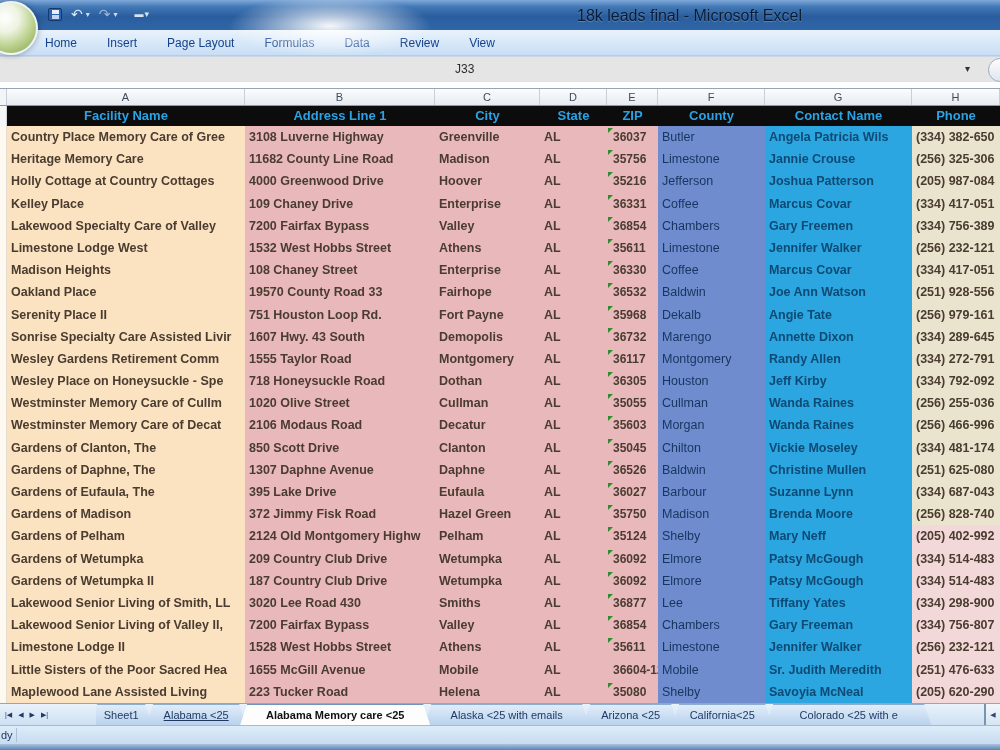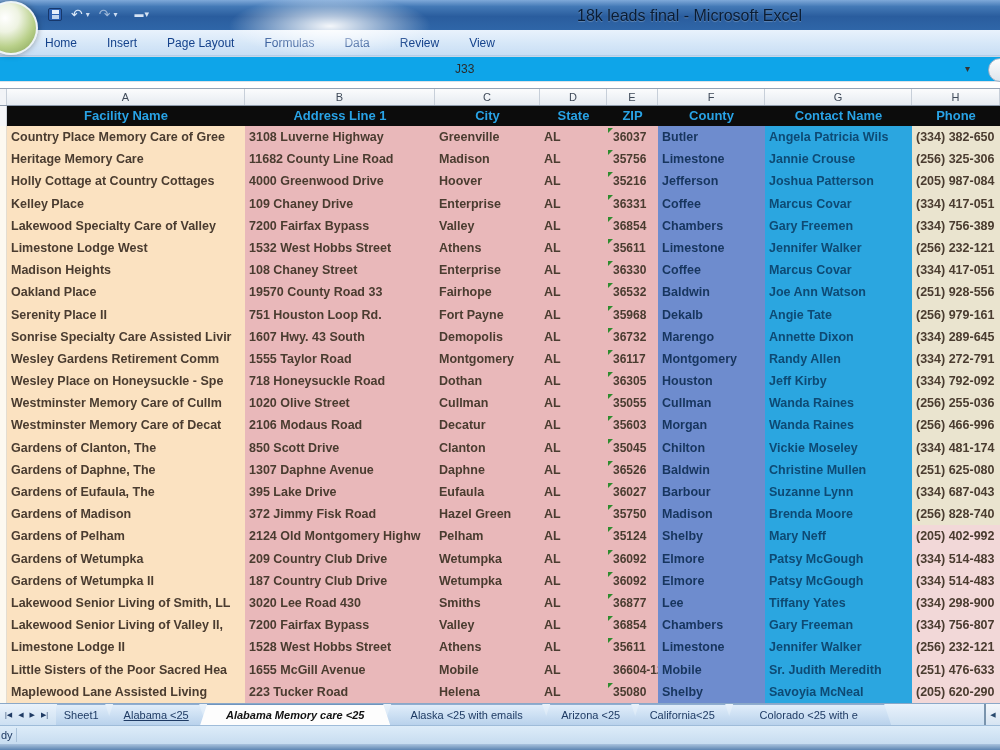--- a/index.html
+++ b/index.html
@@ -31,7 +31,7 @@
   .ribbon-tab { padding:3px 15px; font-size:12px; color:#15428b; white-space:nowrap; cursor:default; }
 
   
-  #formulabar { position:absolute; left:0; top:56px; width:1000px; height:26px; background:#0ea5e9;
+  #formulabar { position:absolute; left:0; top:56px; width:1000px; height:26px; background:#e5e5e5;
     border-top:1px solid #c8d6e6; border-bottom:1px solid #dbe2ea; }
   #name-box { position:absolute; left:455px; top:5px; font-size:12px; color:#2b2b2b; }
   #fx-caret { position:absolute; right:30px; top:6px; font-size:10px; color:#333; }

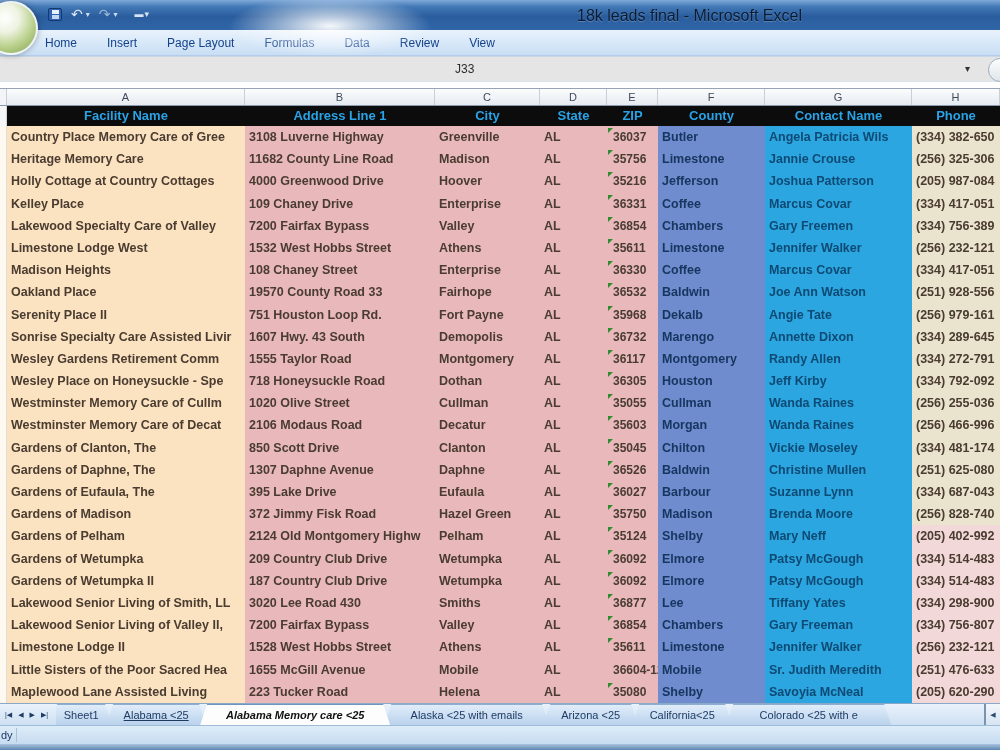--- a/index.html
+++ b/index.html
@@ -70,7 +70,7 @@
   .cell-zip { background:var(--address-bg,#e9b8ba); position:relative; padding-left:6px; font-size:12px; }
   .zip-flag { position:absolute; left:1px; top:2px; width:0; height:0;
     border-top:5px solid var(--zip-flag-green,#2e8b2e); border-right:5px solid transparent; }
-  .cell-county { background:var(--county-bg,#6e8cce); color:var(--county-text,#17355e); font-weight:700; }
+  .cell-county { background:var(--county-bg,#6e8cce); color:var(--county-text,#17355e); font-weight:400; }
   .cell-contact { background:var(--contact-bg,#2ba6e0); color:var(--contact-text,#0e4a74); font-weight:700; }
   .cell-phone { background:var(--phone-bg-beige,#eae4cf); }
   .tone-pink .cell-phone { background:var(--phone-bg-pink,#f2d8d8); }

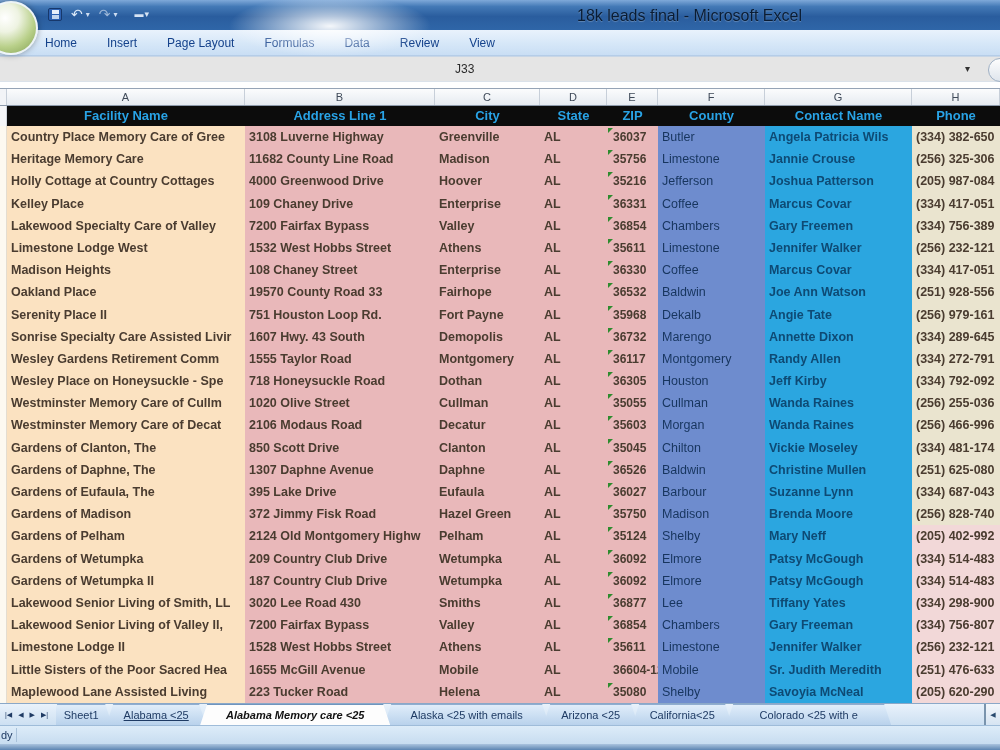--- a/index.html
+++ b/index.html
@@ -80,7 +80,7 @@
     background:linear-gradient(#e9f2fb,#cde0f2); border-top:1px solid #8aa8c8; display:flex; align-items:stretch; }
   #tab-nav { display:flex; align-items:center; gap:2px; padding:0 6px 0 3px; }
   .tab-nav-btn { font-size:7px; color:#1f3b64; padding:2px 2px; cursor:default; }
-  #sheet-tabs { display:flex; align-items:stretch; flex:1; overflow:hidden; }
+  #sheet-tabs { display:flex; align-items:stretch; flex:1; overflow:hidden;margin-left:40px; }
   .sheet-tab { position:relative; display:flex; align-items:center; justify-content:center;
     font-size:11px; color:#1f3b64; padding:0 16px; white-space:nowrap;
     background:linear-gradient(#e0edfa,#b9d2ec); cursor:default;

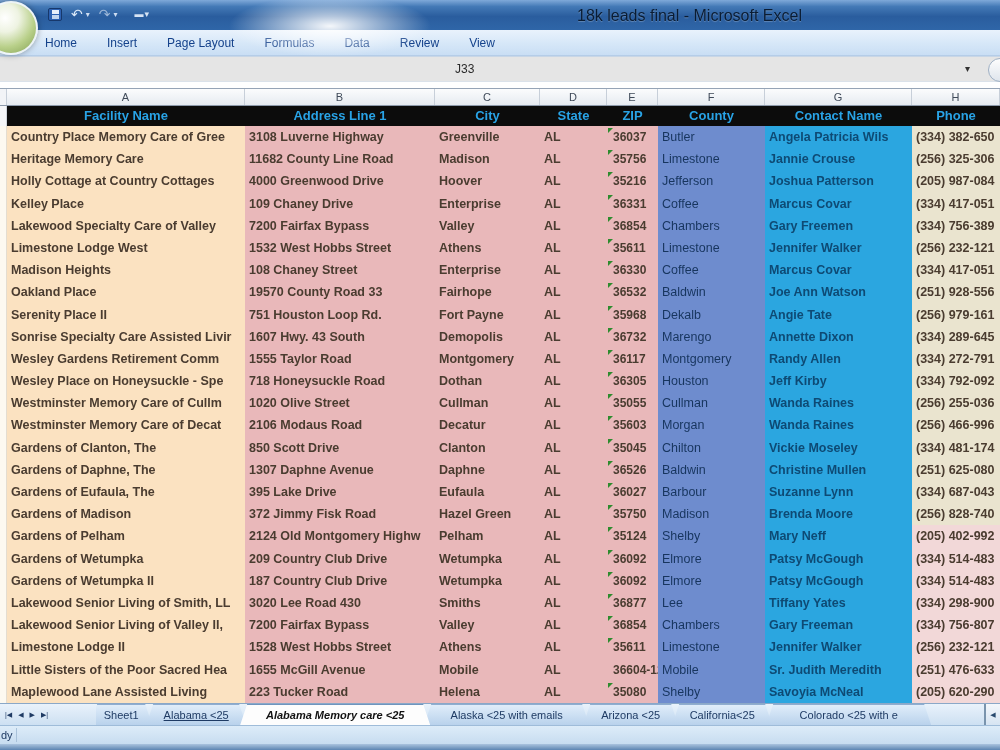--- a/index.html
+++ b/index.html
@@ -462,7 +462,7 @@
   <div id="sheet-tabs">
       <div class="sheet-tab" style="width: 62px;">Sheet1</div>
       <div class="sheet-tab" style="width: 100px; text-decoration: underline;">Alabama &lt;25</div>
-      <div class="sheet-tab active" style="width: 190px; font-style: italic;">Alabama Memory care &lt;25</div>
+      <div class="sheet-tab active" style="width: 190px;">Alabama Memory care &lt;25</div>
       <div class="sheet-tab" style="width: 165px;">Alaska &lt;25 with emails</div>
       <div class="sheet-tab" style="width: 95px;">Arizona &lt;25</div>
       <div class="sheet-tab" style="width: 100px;">California&lt;25</div>

